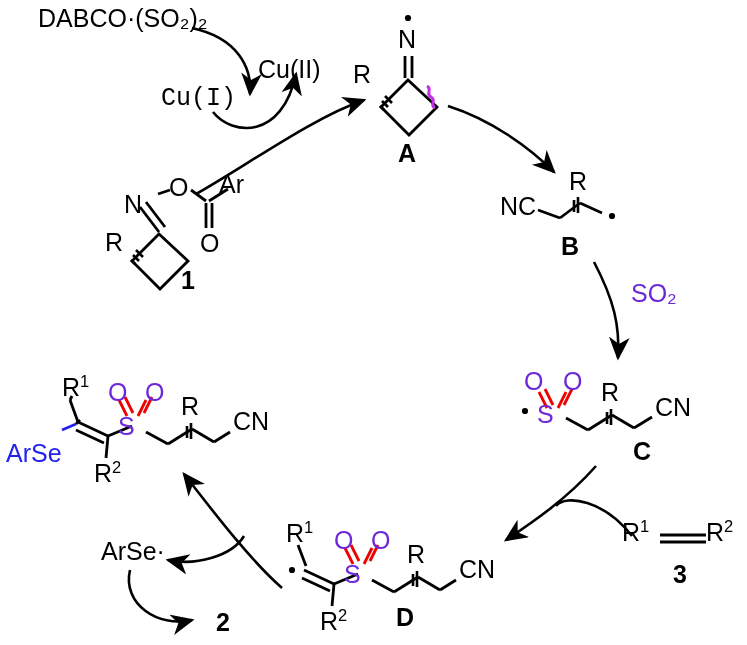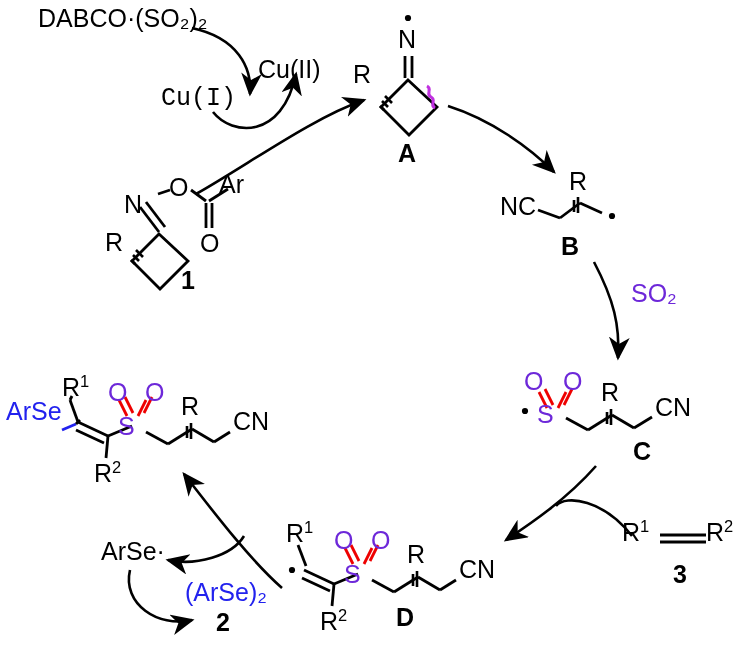--- a/index.html
+++ b/index.html
@@ -356,7 +356,7 @@
   <div class="lbl chem" style="left:94px;top:458px;">
     <span>R</span><sup>2</sup>
   </div>
-  <div class="lbl chem blue" style="left:6px;top:397px;text-align:center;">
+  <div class="lbl chem blue" style="left:6px;top:439px;text-align:center;">
     <span>ArSe</span>
   </div>
   <div class="lbl chem red" style="left:108px;top:378px;">

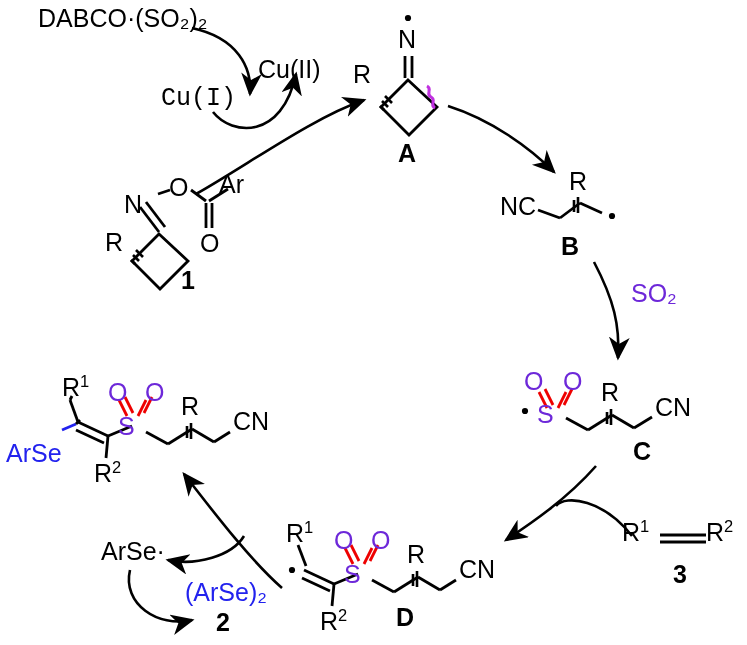--- a/index.html
+++ b/index.html
@@ -343,9 +343,6 @@
   <div class="lbl chem" style="left:101px;top:537px;">
     <span>ArSe·</span>
   </div>
-  <div class="lbl chem blue" style="left:185px;top:578px;">
-    <span>(ArSe)₂</span>
-  </div>
   <div class="lbl tag" style="left:216px;top:608px;">
     <span>2</span>
   </div>

